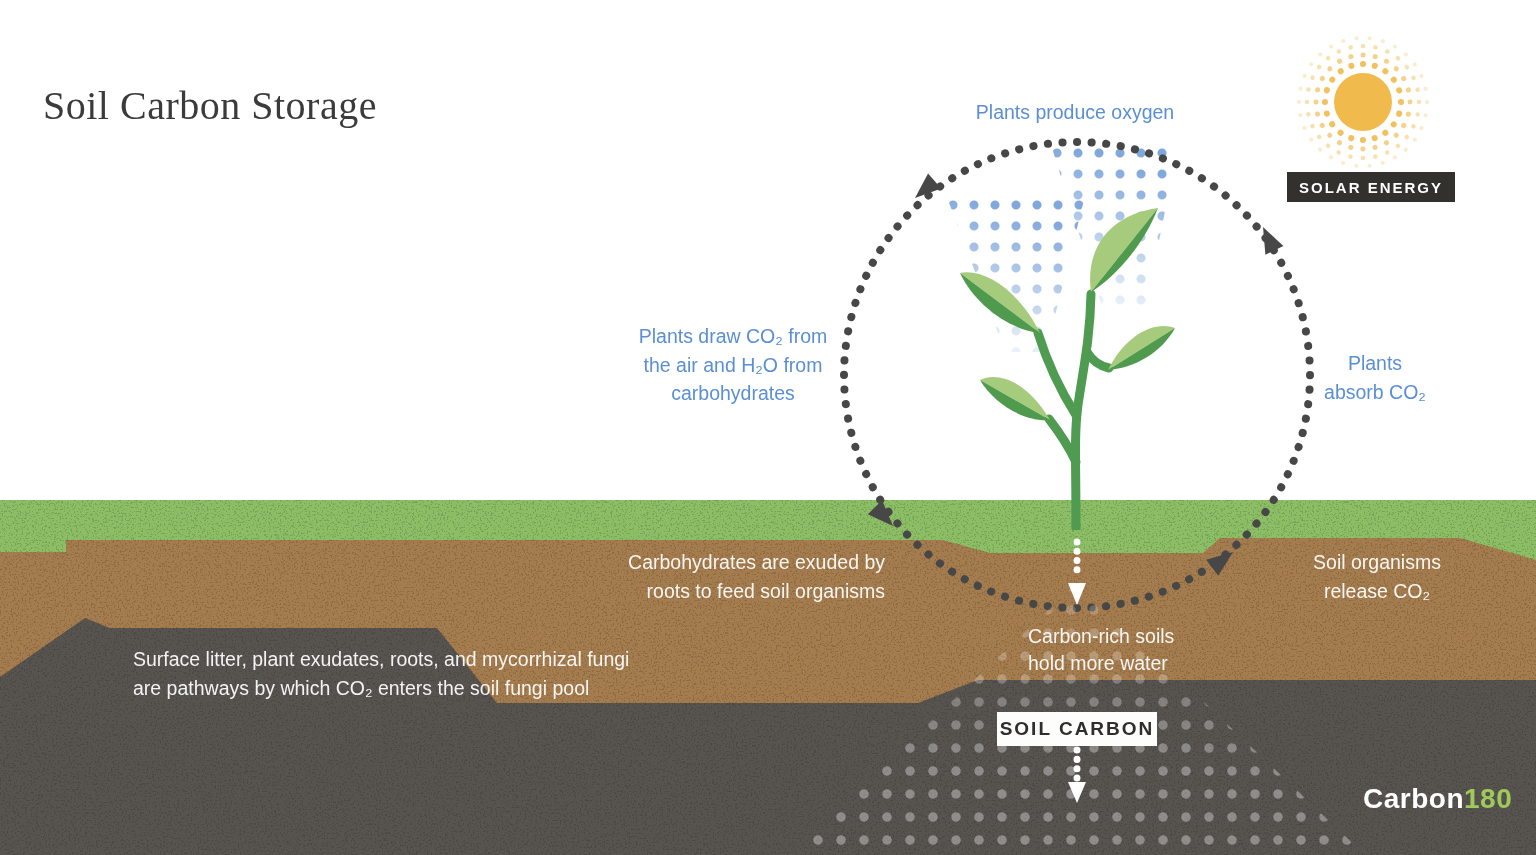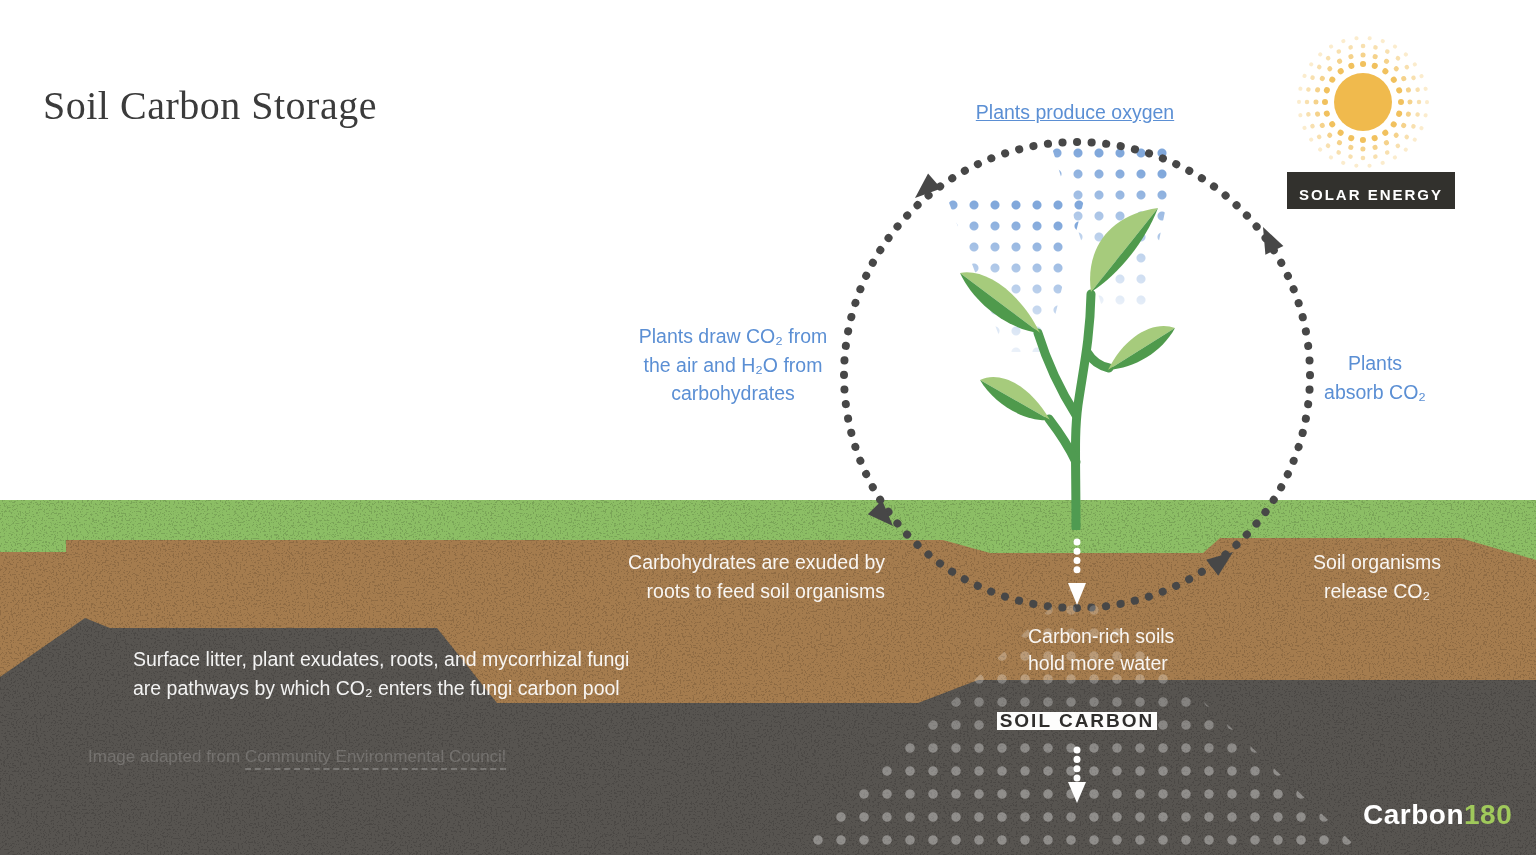--- a/index.html
+++ b/index.html
@@ -15,7 +15,7 @@
   }
   
   .blue{color:#5b8fd4;font-size:19.5px;line-height:28.5px;}
-  .lbl-oxygen{position:absolute;left:925px;top:98px;width:300px;text-align:center;text-decoration:underline;}
+  .lbl-oxygen{position:absolute;left:925px;top:98px;width:300px;text-align:center;}
   .lbl-draw{position:absolute;left:613px;top:322px;width:240px;text-align:center;}
   .lbl-absorb{position:absolute;left:1275px;top:349px;width:200px;text-align:center;}
   

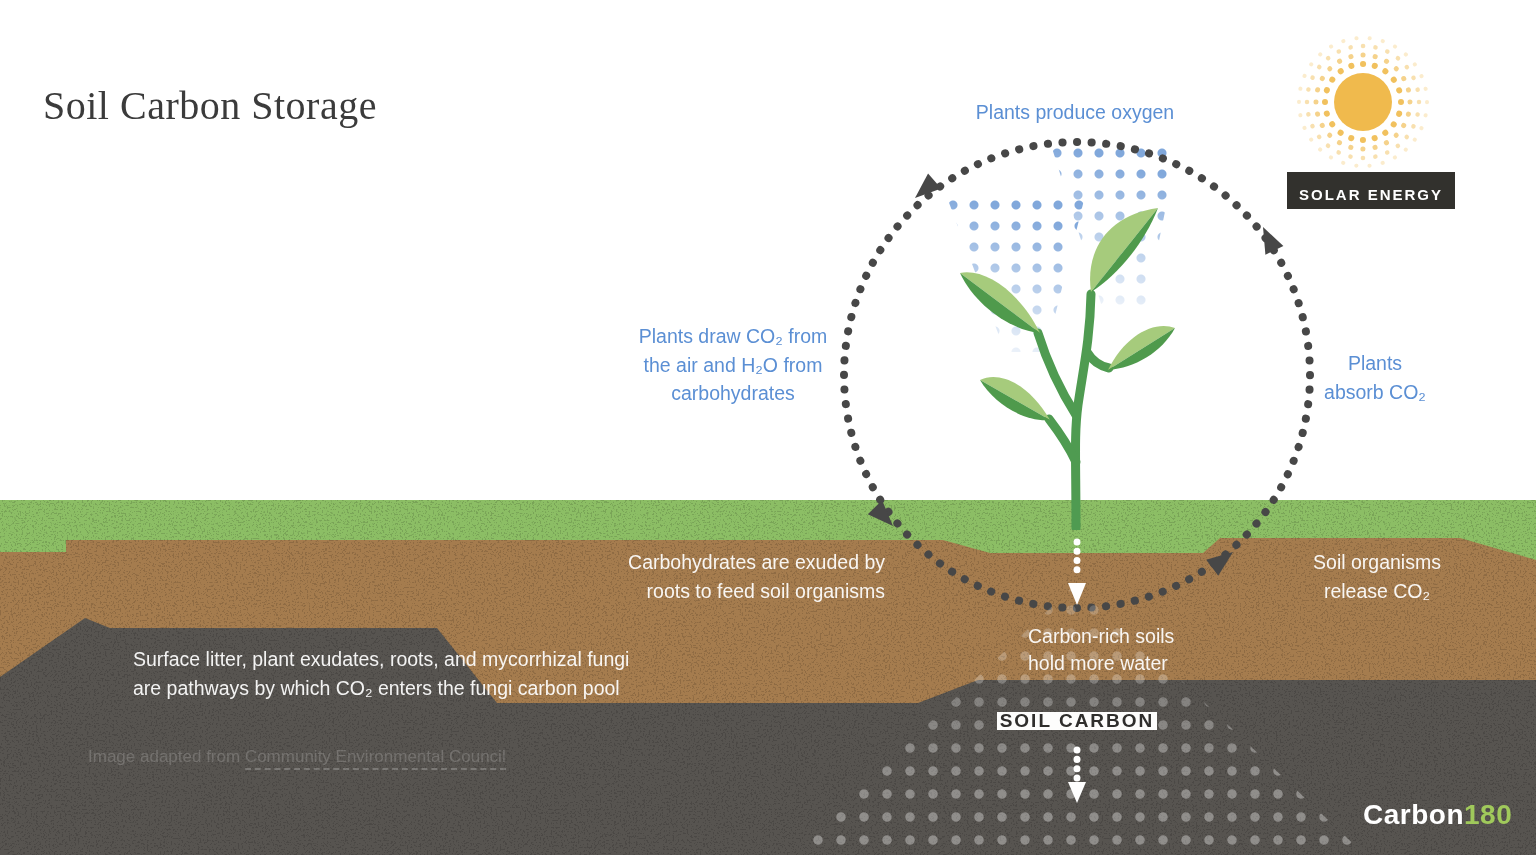--- a/index.html
+++ b/index.html
@@ -27,7 +27,7 @@
   
   .badge-solar{
     position:absolute;left:1287px;top:172px;background:#32312d;color:#fff;
-    font-size:15px;font-weight:bold;letter-spacing:2px;padding:14px 12px 6px;
+    font-size:15px;font-weight:bold;letter-spacing:2px;padding:7px 12px 6px;
   }
   .badge-soilcarbon{
     position:absolute;left:997px;top:712px;width:160px;height:18px;background:#fdfdfc;

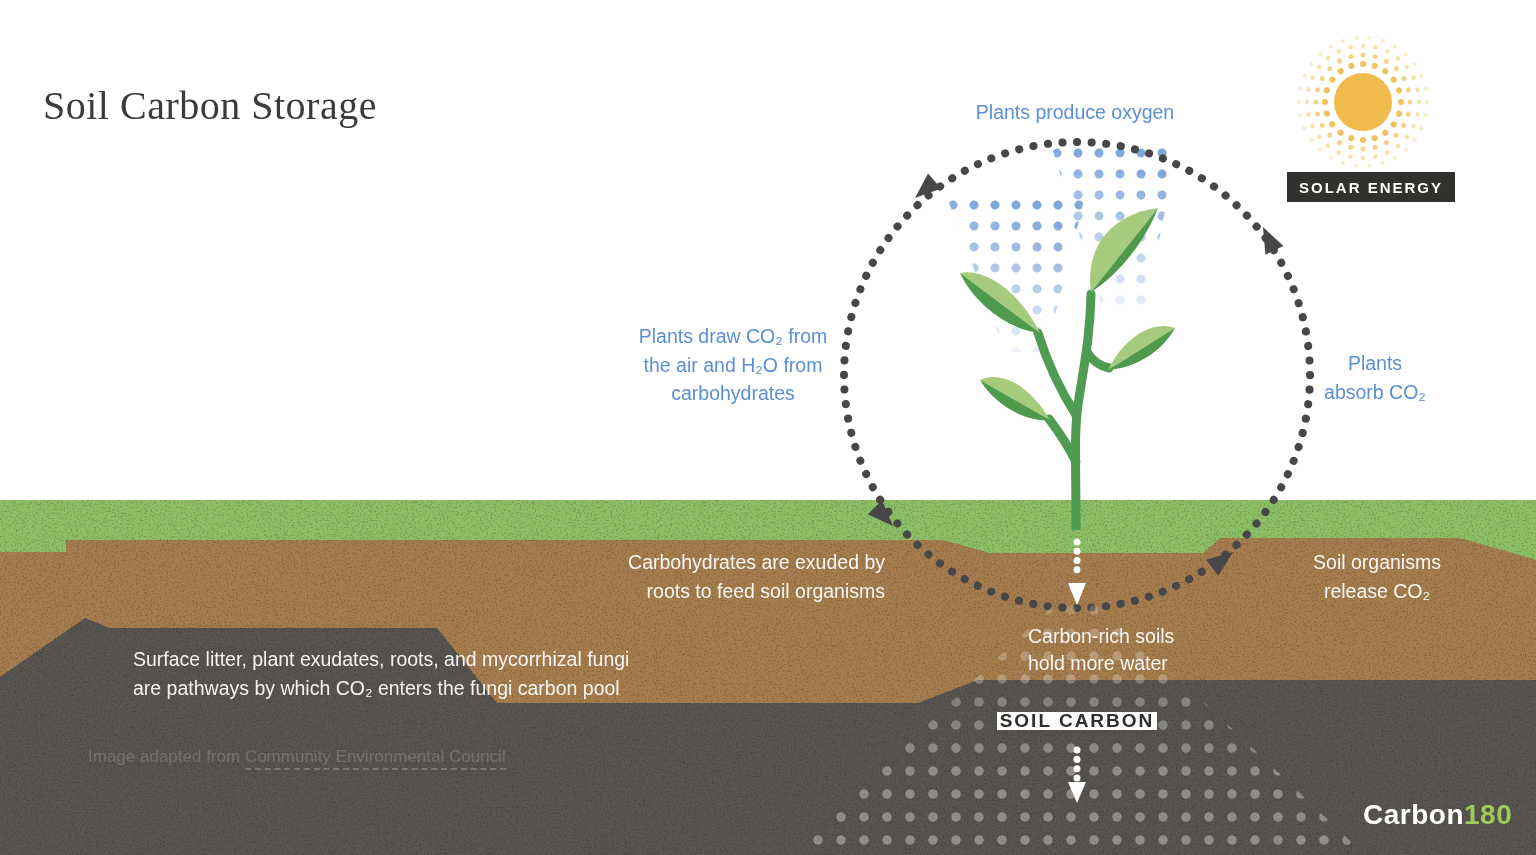--- a/index.html
+++ b/index.html
@@ -164,7 +164,7 @@
 
   <div class="white-lbl lbl-litter">
     <div>Surface litter, plant exudates, roots, and mycorrhizal fungi</div>
-    <div>are pathways by which CO₂ enters the fungi carbon pool</div>
+    <div>are pathways by which CO₂ enters the soil fungi pool</div>
   </div>
 
   <div class="white-lbl lbl-carbonrich">

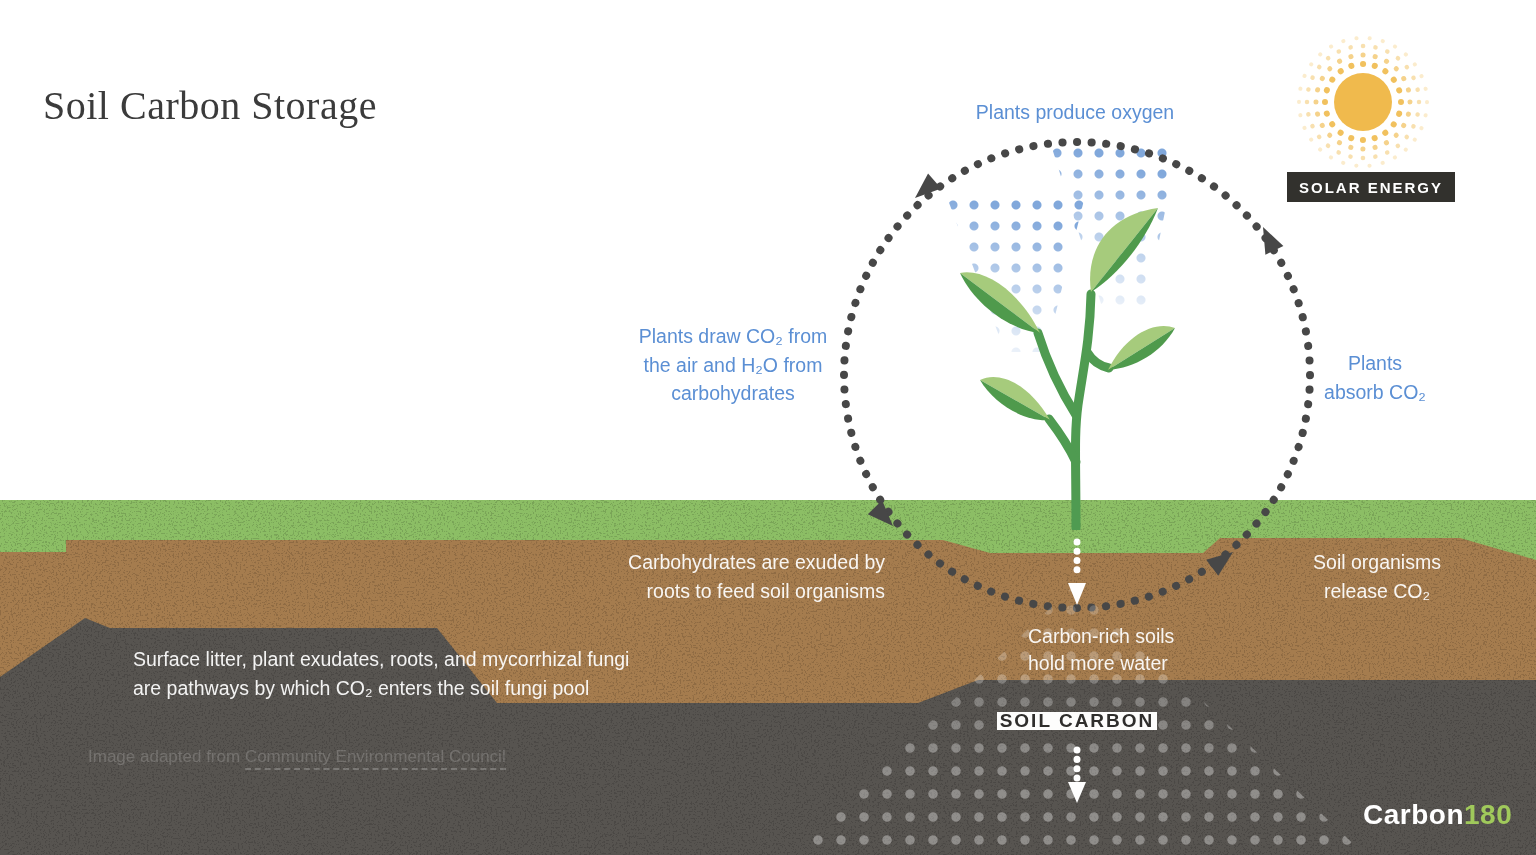--- a/index.html
+++ b/index.html
@@ -30,7 +30,7 @@
     font-size:15px;font-weight:bold;letter-spacing:2px;padding:7px 12px 6px;
   }
   .badge-soilcarbon{
-    position:absolute;left:997px;top:712px;width:160px;height:18px;background:#fdfdfc;
+    position:absolute;left:997px;top:712px;width:160px;height:34px;background:#fdfdfc;
     color:#2f2e2c;font-size:19px;font-weight:bold;letter-spacing:2px;
     display:flex;align-items:center;justify-content:center;
   }

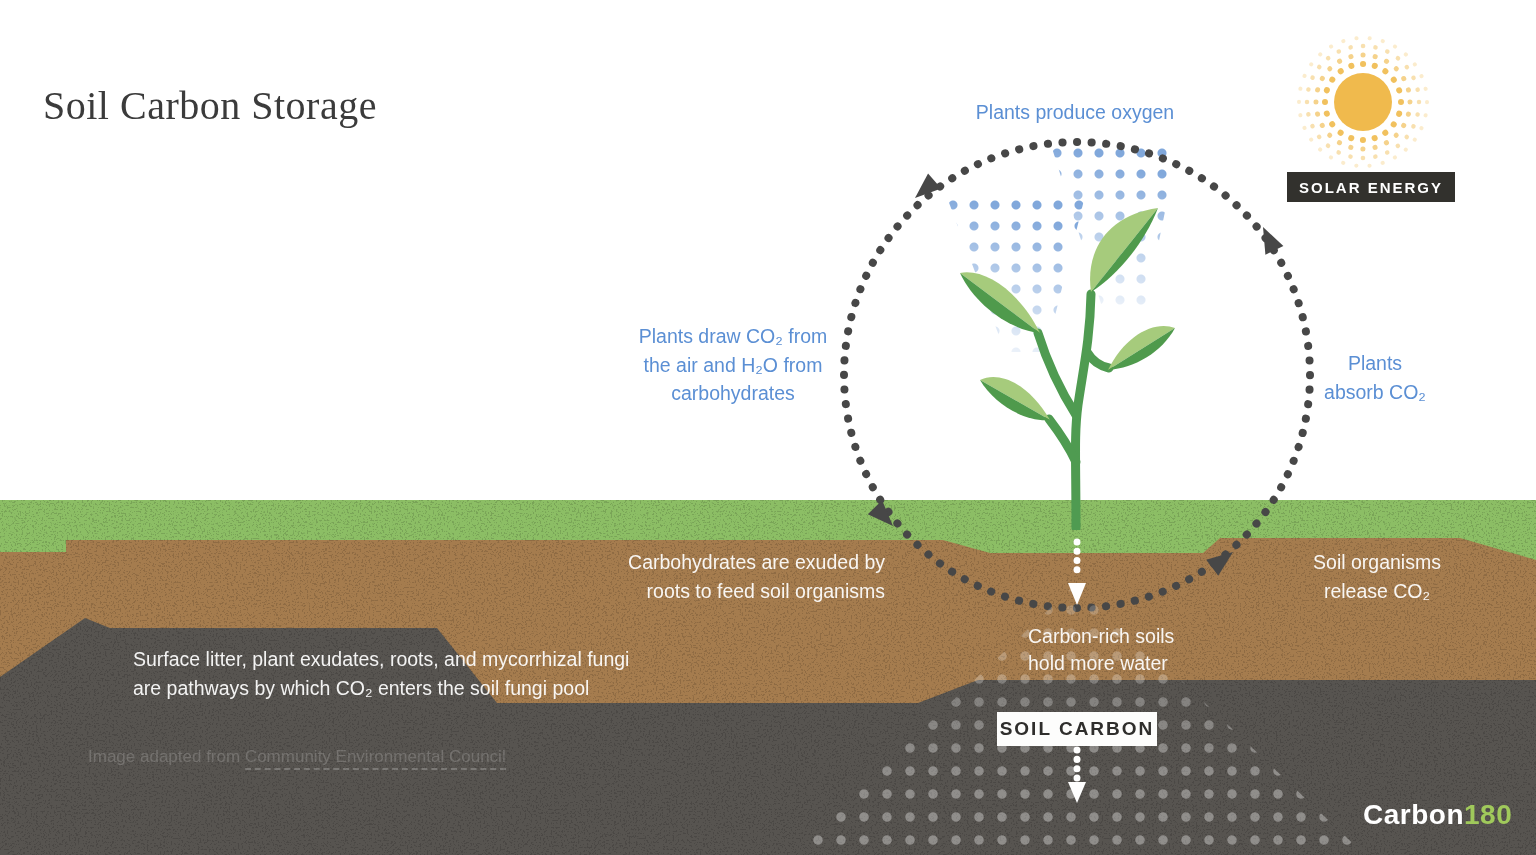--- a/index.html
+++ b/index.html
@@ -175,10 +175,6 @@
   <div class="badge-solar">SOLAR ENERGY</div>
   <div class="badge-soilcarbon">SOIL CARBON</div>
 
-  <div class="credit">
-    <span>Image adapted from</span>
-    <a>Community Environmental Council</a>
-  </div>
 
   <div class="logo">
     <span class="w">Carbon</span><span class="g">180</span>

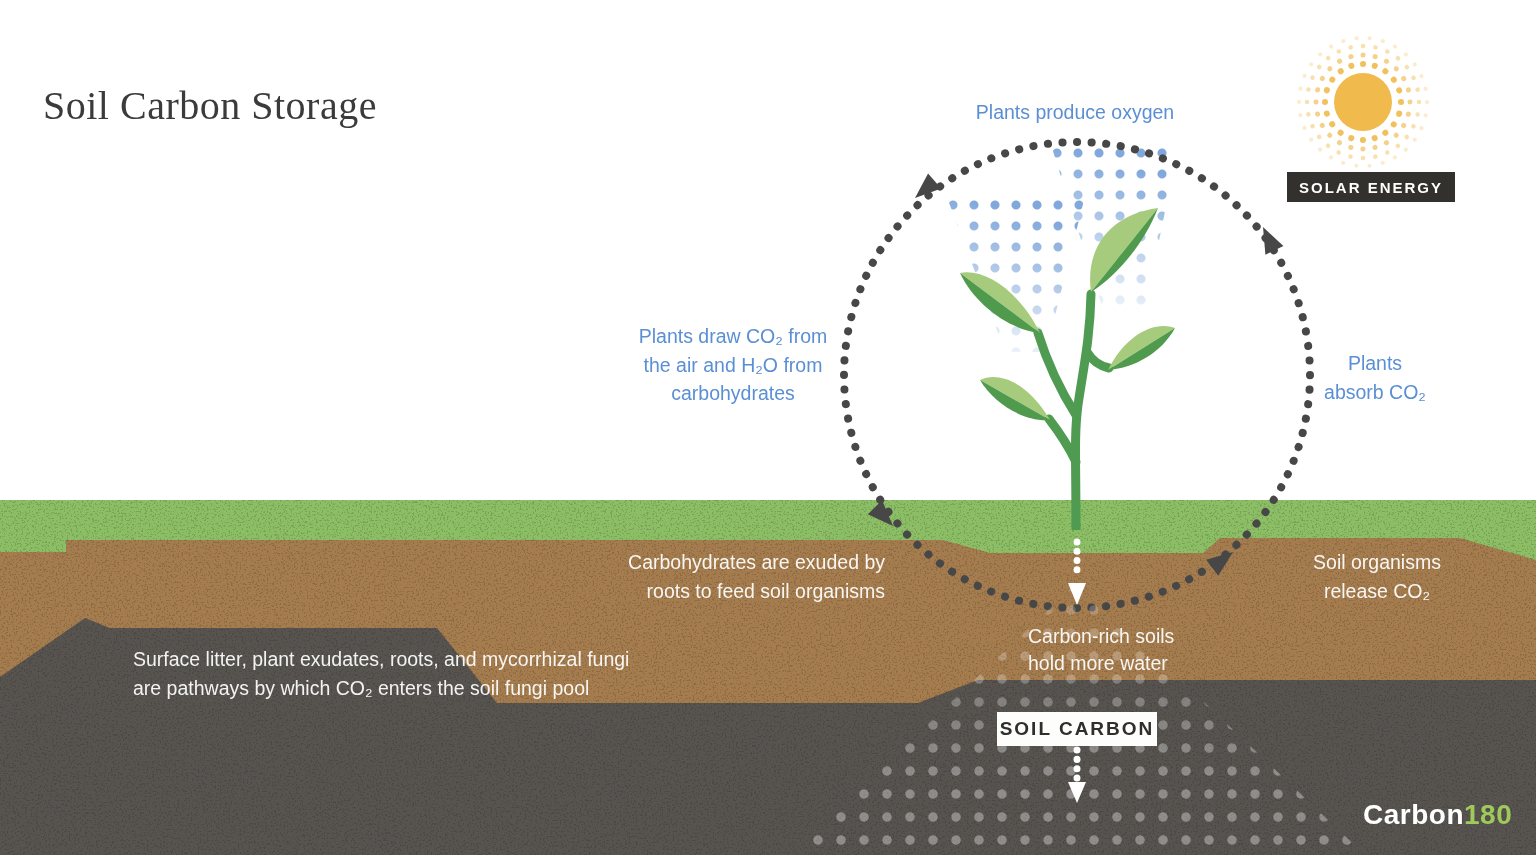--- a/index.html
+++ b/index.html
@@ -58,7 +58,7 @@
   .credit{position:absolute;left:88px;top:747px;font-size:17px;color:rgba(255,255,255,.18);}
   .credit a{color:rgba(255,255,255,.18);text-decoration:none;border-bottom:2px dashed rgba(255,255,255,.22);padding-bottom:2px;cursor:pointer;}
   
-  .logo{position:absolute;left:1363px;top:783px;font-size:28px;font-weight:bold;letter-spacing:.5px;margin-top:16px;}
+  .logo{position:absolute;left:1363px;top:783px;font-size:28px;font-weight:bold;letter-spacing:.5px;}
   .logo .w{color:#fff;position:relative;}
   .logo .g{color:#a0c95b;}
   svg{display:block;}

